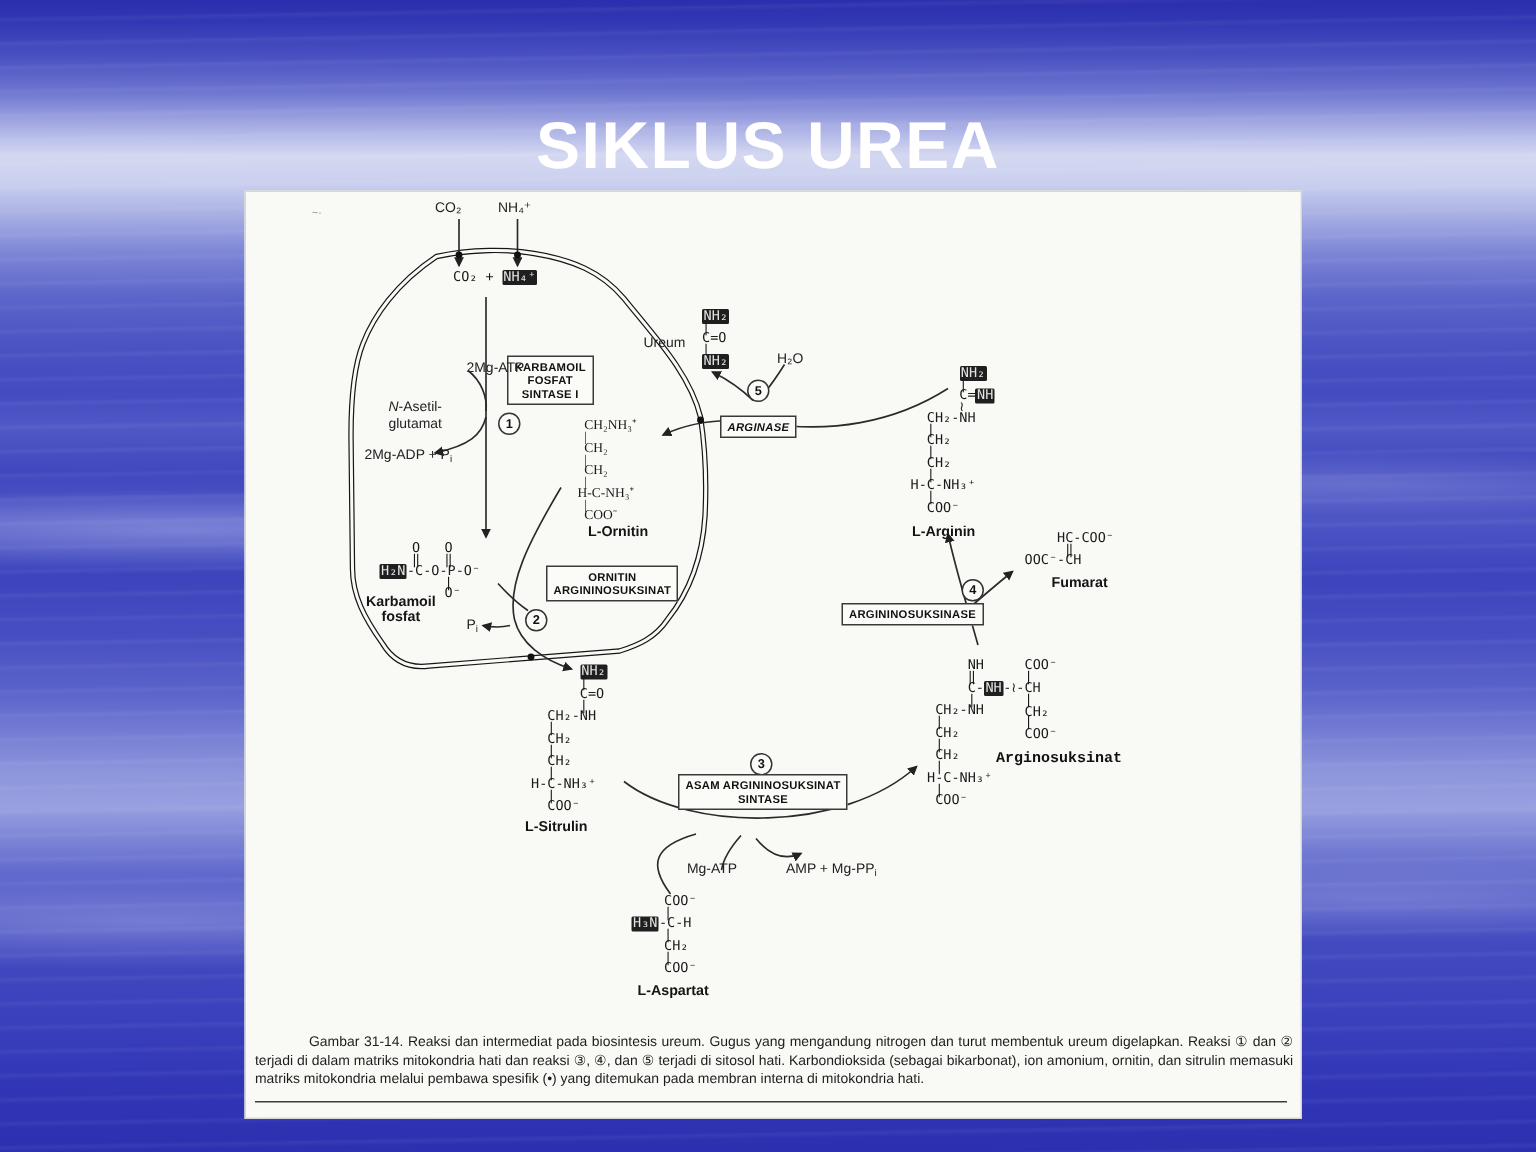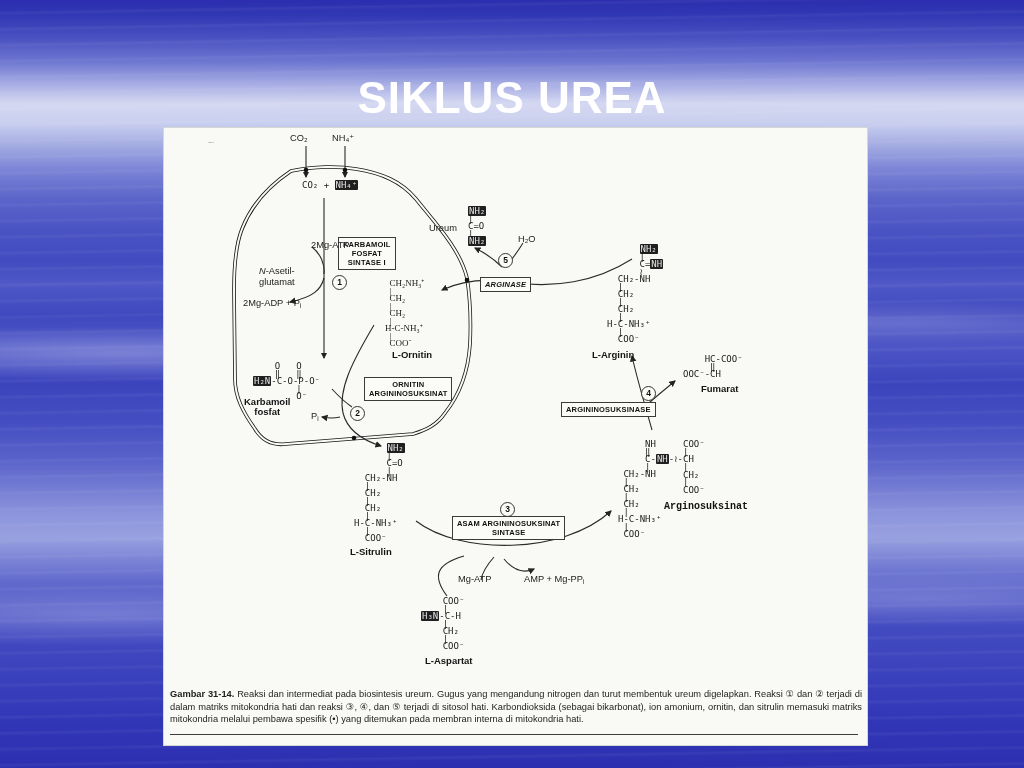--- a/index.html
+++ b/index.html
@@ -191,7 +191,7 @@
       <div class="row"><span>  |</span></div>
       <div class="row"><span>  COO⁻</span></div>
     </div>
-    <div class="item lbl" style="left: 428px; top: 222px;">
+    <div class="item lbl" style="left: 444px; top: 222px;">
       <div class="row"><span>L-Arginin</span></div>
     </div>
     <div class="item f" style="left: 519px; top: 228px;">

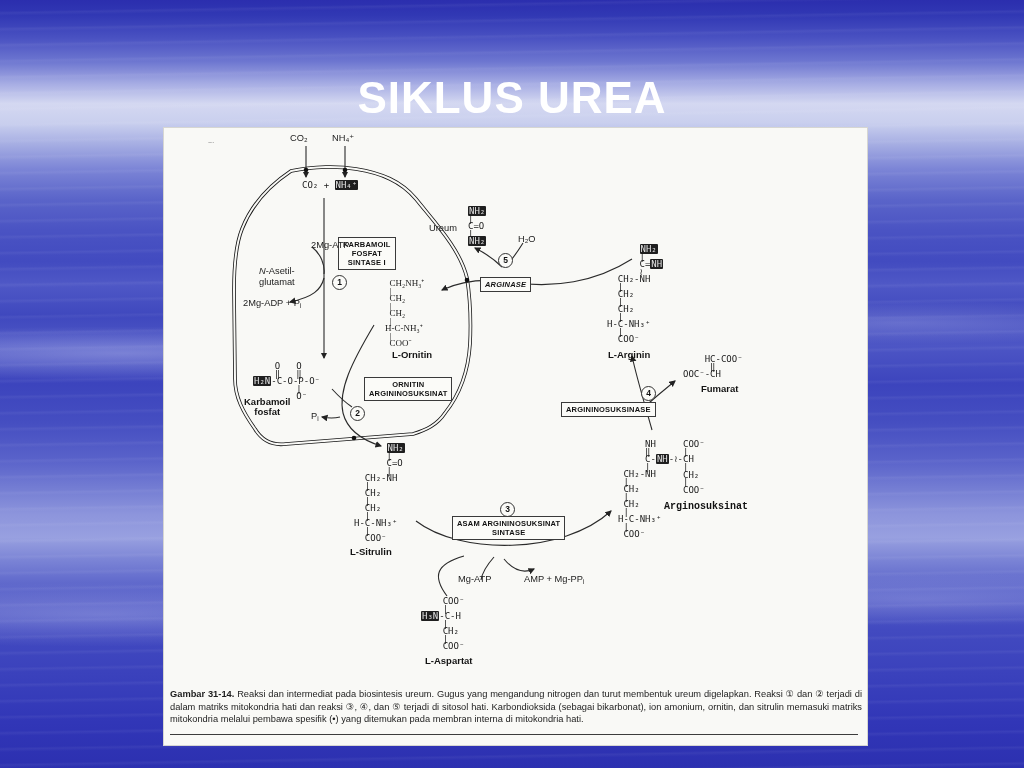--- a/index.html
+++ b/index.html
@@ -57,7 +57,7 @@
     position:absolute;left:6px;top:560px;width:692px;
     font-size:9.3px;line-height:12.6px;color:#1c1c1c;text-align:justify;
   }
-  .caption b{font-weight:700;}
+  .caption b{font-weight:400;margin-left:36px;}
   .cap-rule{position:absolute;left:6px;top:606px;width:688px;border-top:1.4px solid #3c3c3c;}
 </style>
 </head>

